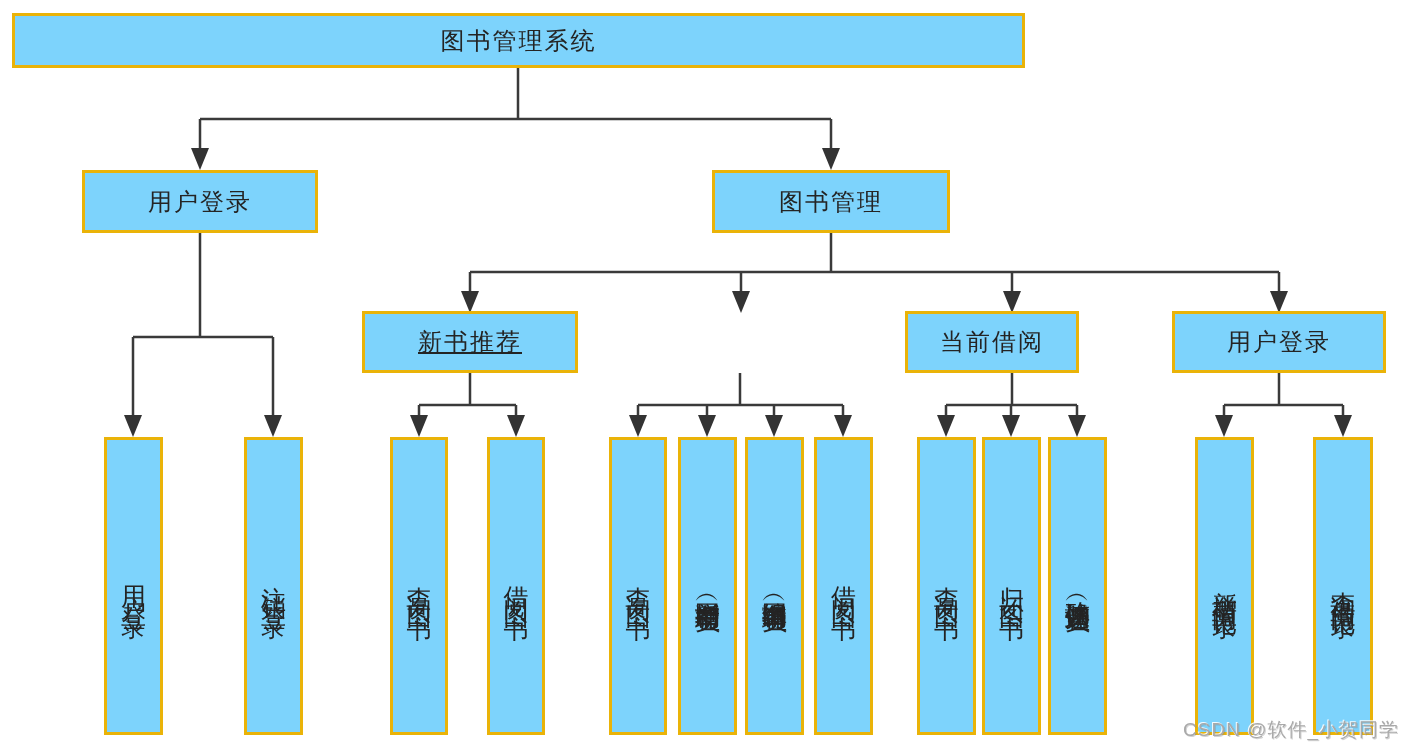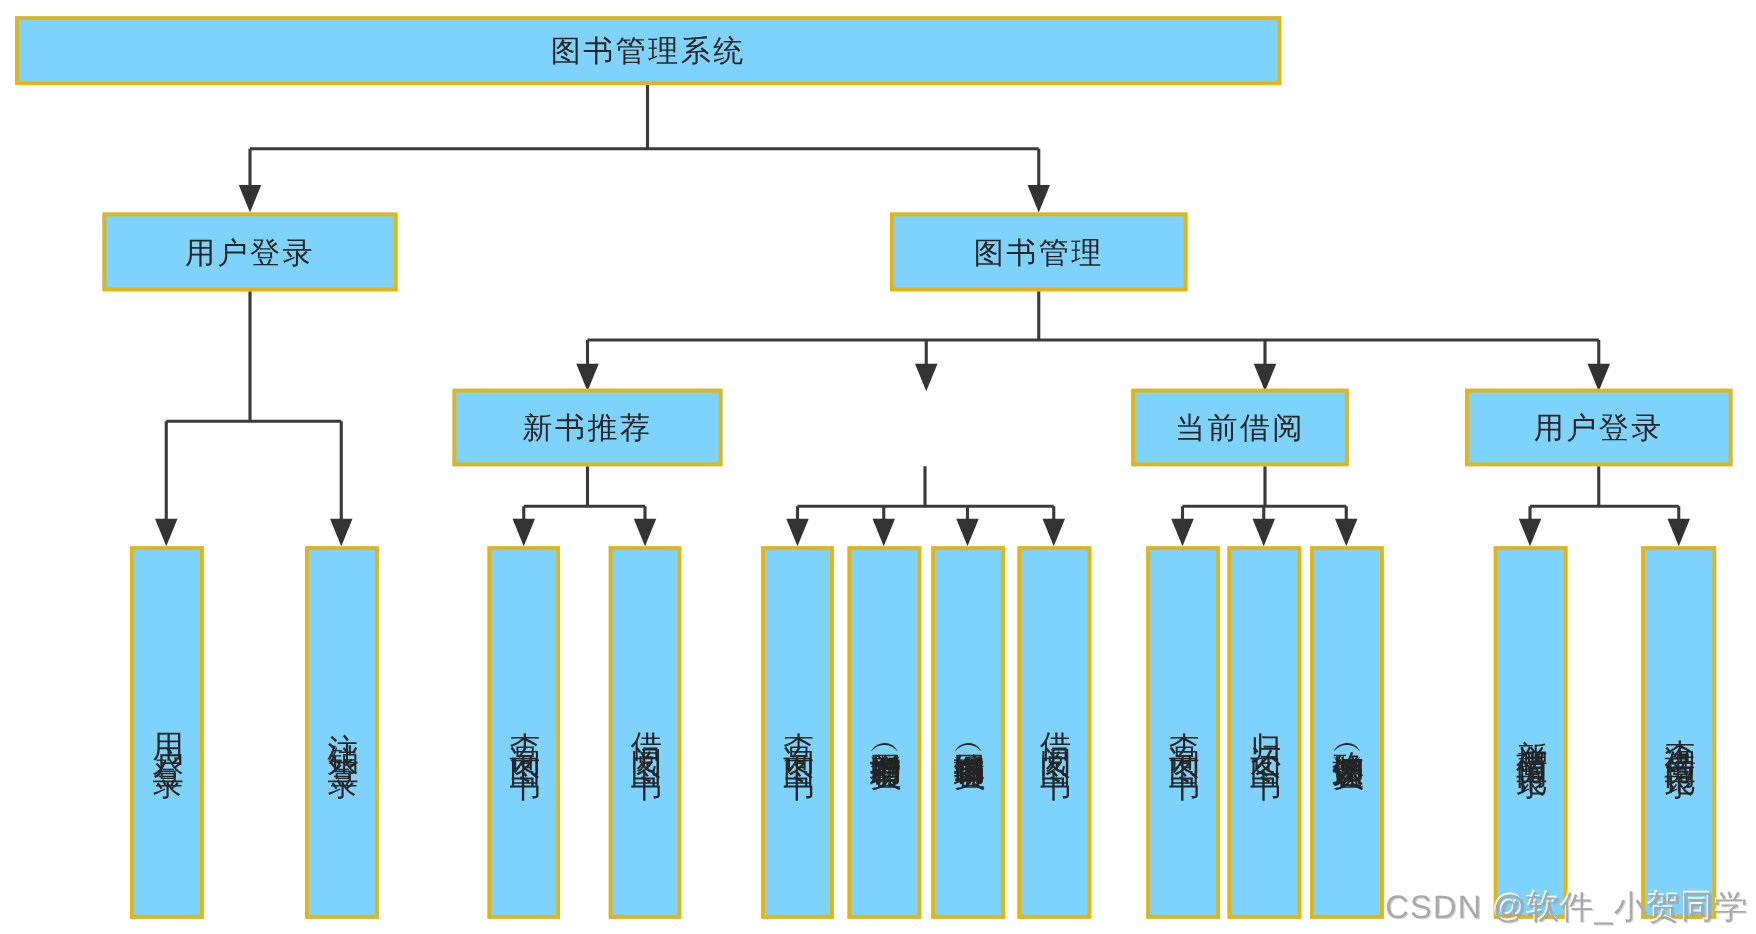--- a/index.html
+++ b/index.html
@@ -35,7 +35,7 @@
   #n-root          {left:12px;  top:13px;  width:1013px; height:55px;}
   #n-user-login    {left:82px;  top:170px; width:236px;  height:63px;}
   #n-book-mgmt     {left:712px; top:170px; width:238px;  height:63px;}
-  #n-new-book-rec  {left:362px; top:311px; width:216px;  height:62px;}
+  #n-new-book-rec  {left:362px; top:311px; width:216px;  height:62px;text-decoration:underline;}
   #n-book-borrow   {left:632px; top:311px; width:215px;  height:62px;}
   #n-current-borrow{left:905px; top:311px; width:174px;  height:62px;}
   #n-borrow-records{left:1172px;top:311px; width:214px;  height:62px;}

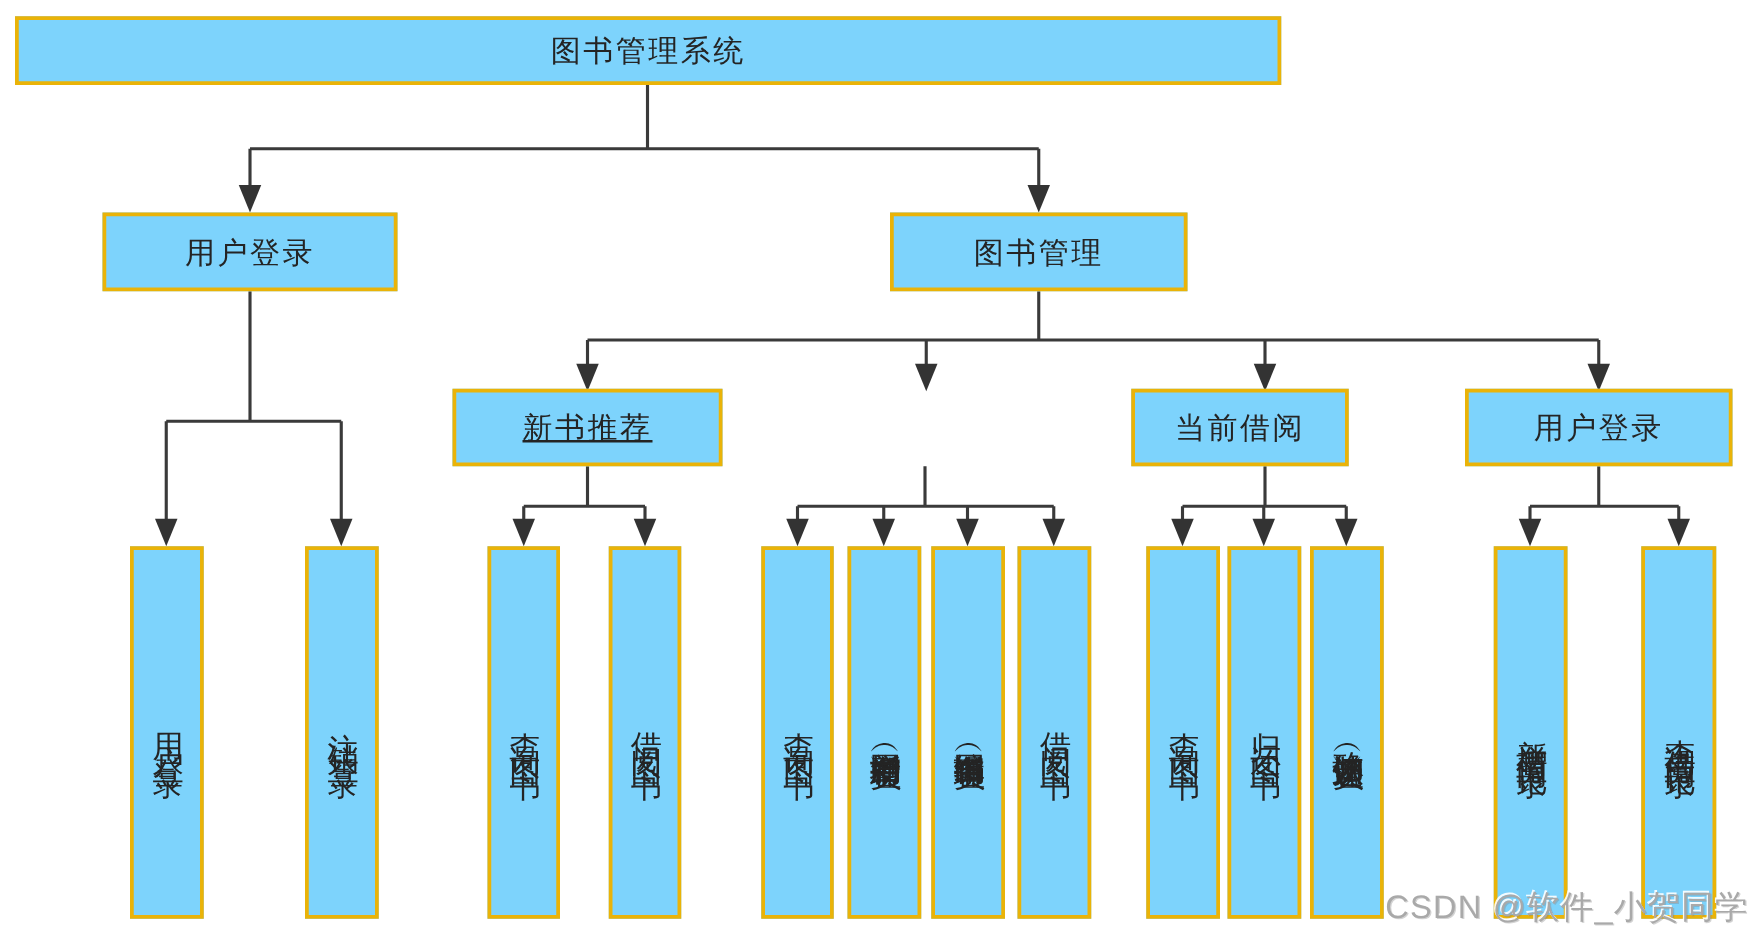--- a/index.html
+++ b/index.html
@@ -59,7 +59,7 @@
   .watermark{
     position:absolute;
     right:6px;bottom:4px;
-    font-size:26px;
+    font-size:19px;
     letter-spacing:1px;
     color:#a9a9a9;
     text-shadow:-1px -1px 0 rgba(255,255,255,.9), 1px 1px 0 rgba(130,130,130,.35);

